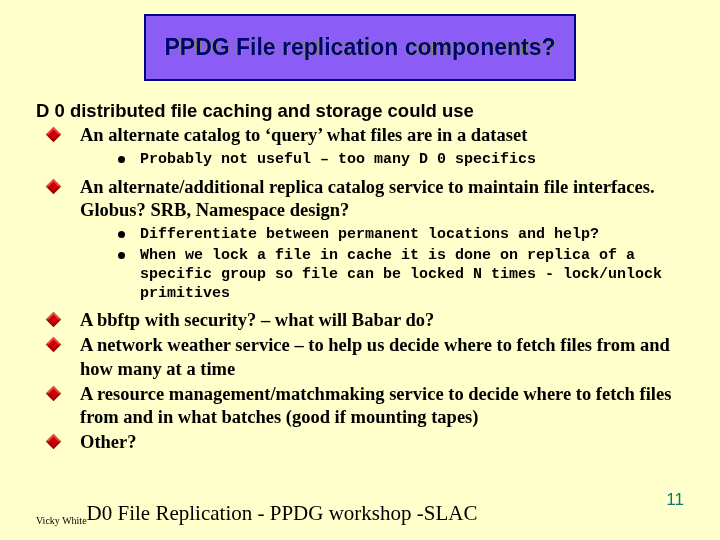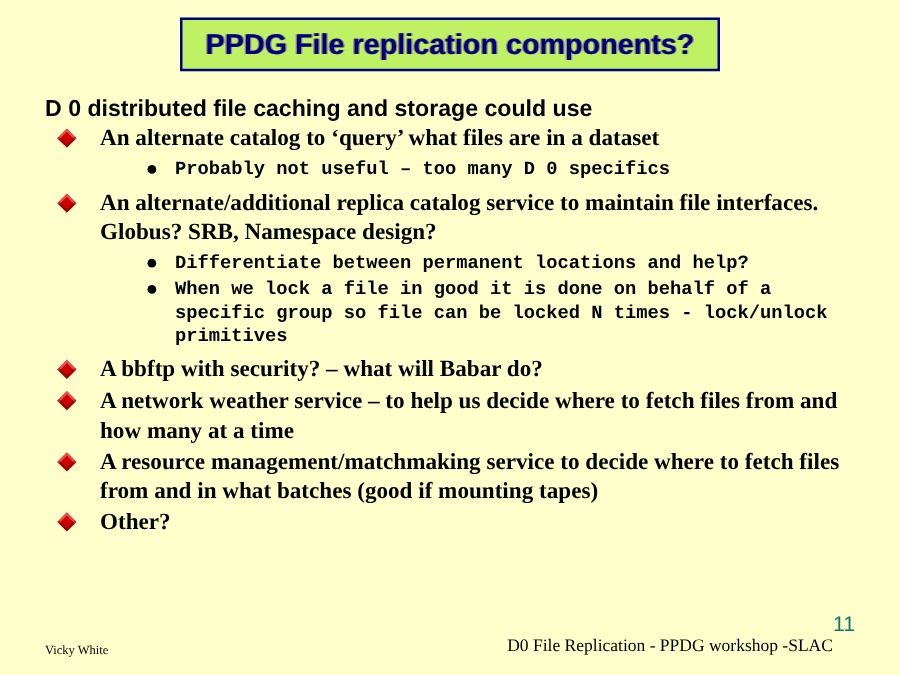--- a/index.html
+++ b/index.html
@@ -18,8 +18,8 @@
   }
   .title-box {
     border: 2px solid #000080;
-    background: #bef264;
-    padding: 6px 18px;
+    background: #8b5cf6;
+    padding: 18px 18px;
     margin: 0 auto 18px auto;
     width: fit-content;
   }

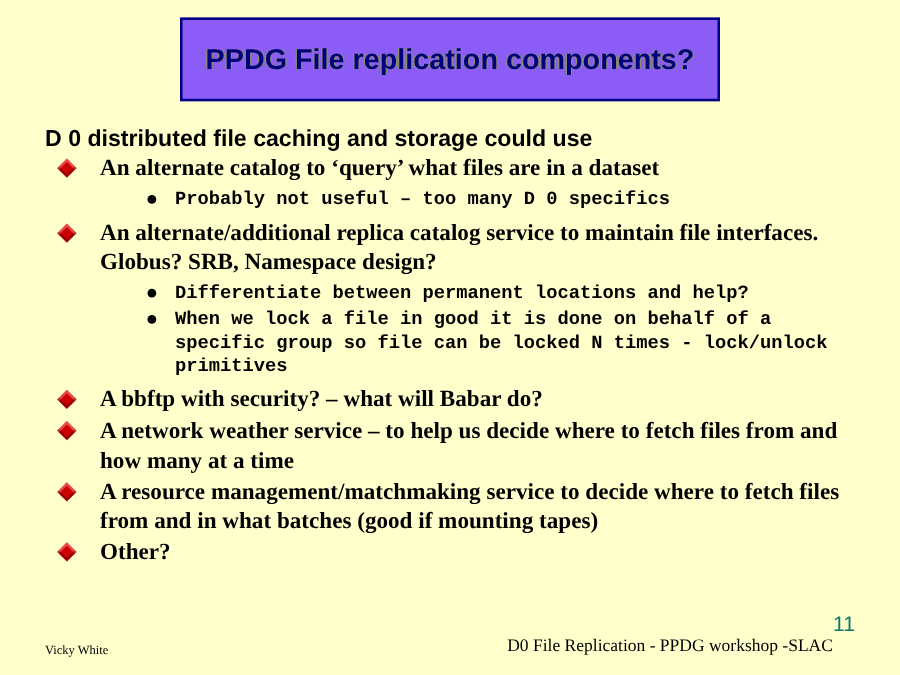--- a/index.html
+++ b/index.html
@@ -174,7 +174,7 @@
         <div class="dot">
             <span></span>
           </div>
-        <div class="txt">When we lock a file in good it is done on behalf of a specific group so file can be locked N times  - lock/unlock primitives</div>
+        <div class="txt">When we lock a file in cache it is done on replica of a specific group so file can be locked N times  - lock/unlock primitives</div>
       </div>
     </div>
 

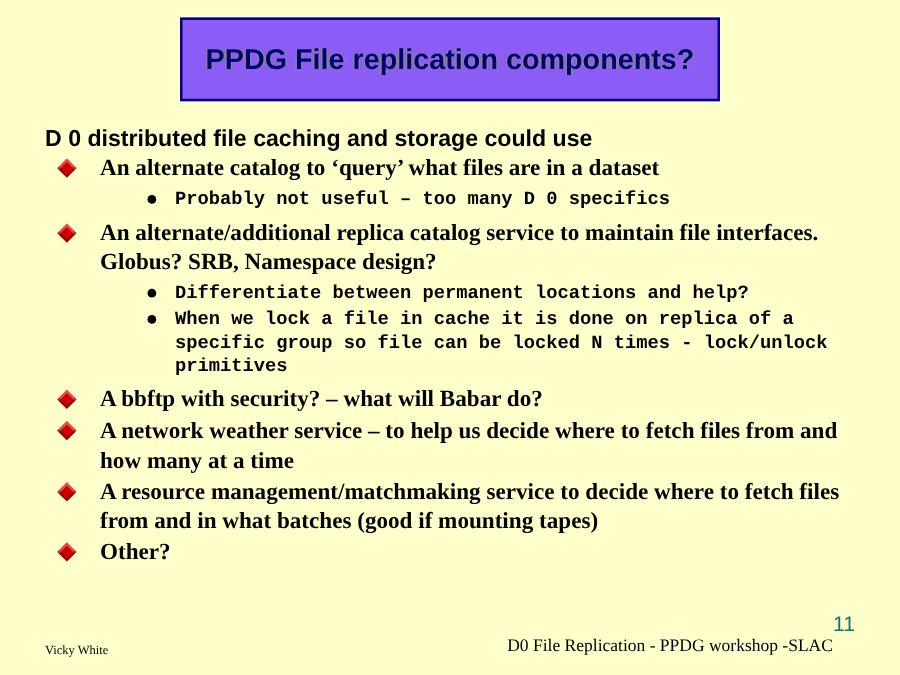--- a/index.html
+++ b/index.html
@@ -116,8 +116,8 @@
   }
   .footer .center {
     flex: 1;
-    text-align: right;
-    font-size: 14px;
+    text-align: left;
+    font-size: 21px;
     color: #000;
     margin-top: 25px;
   }

